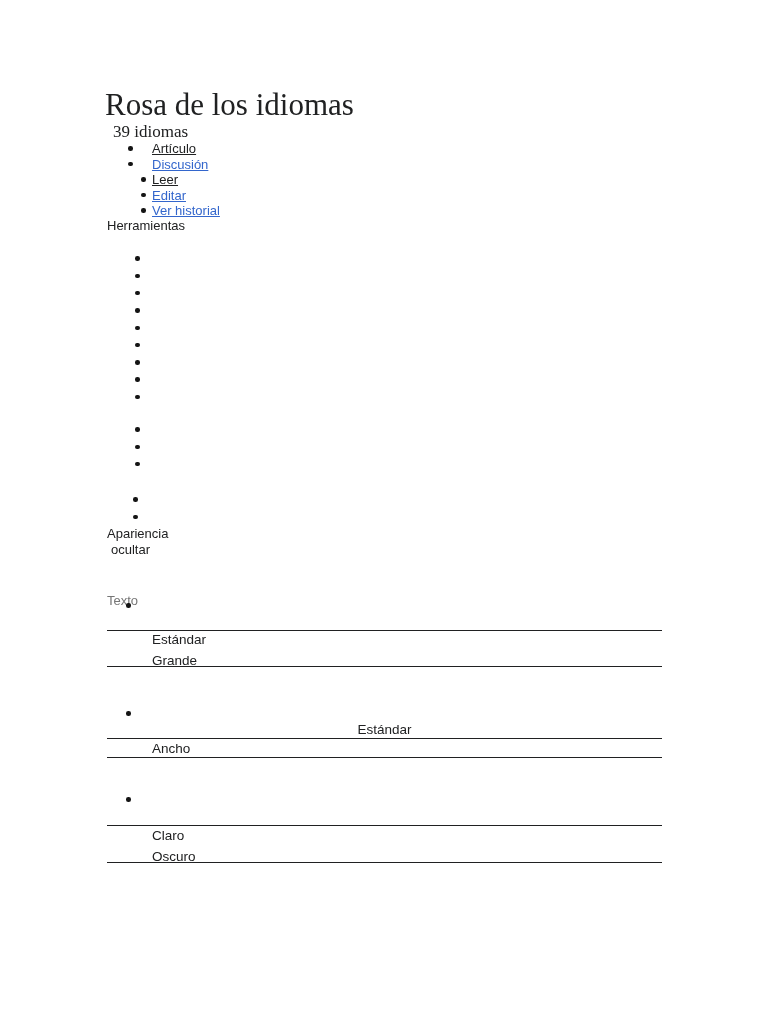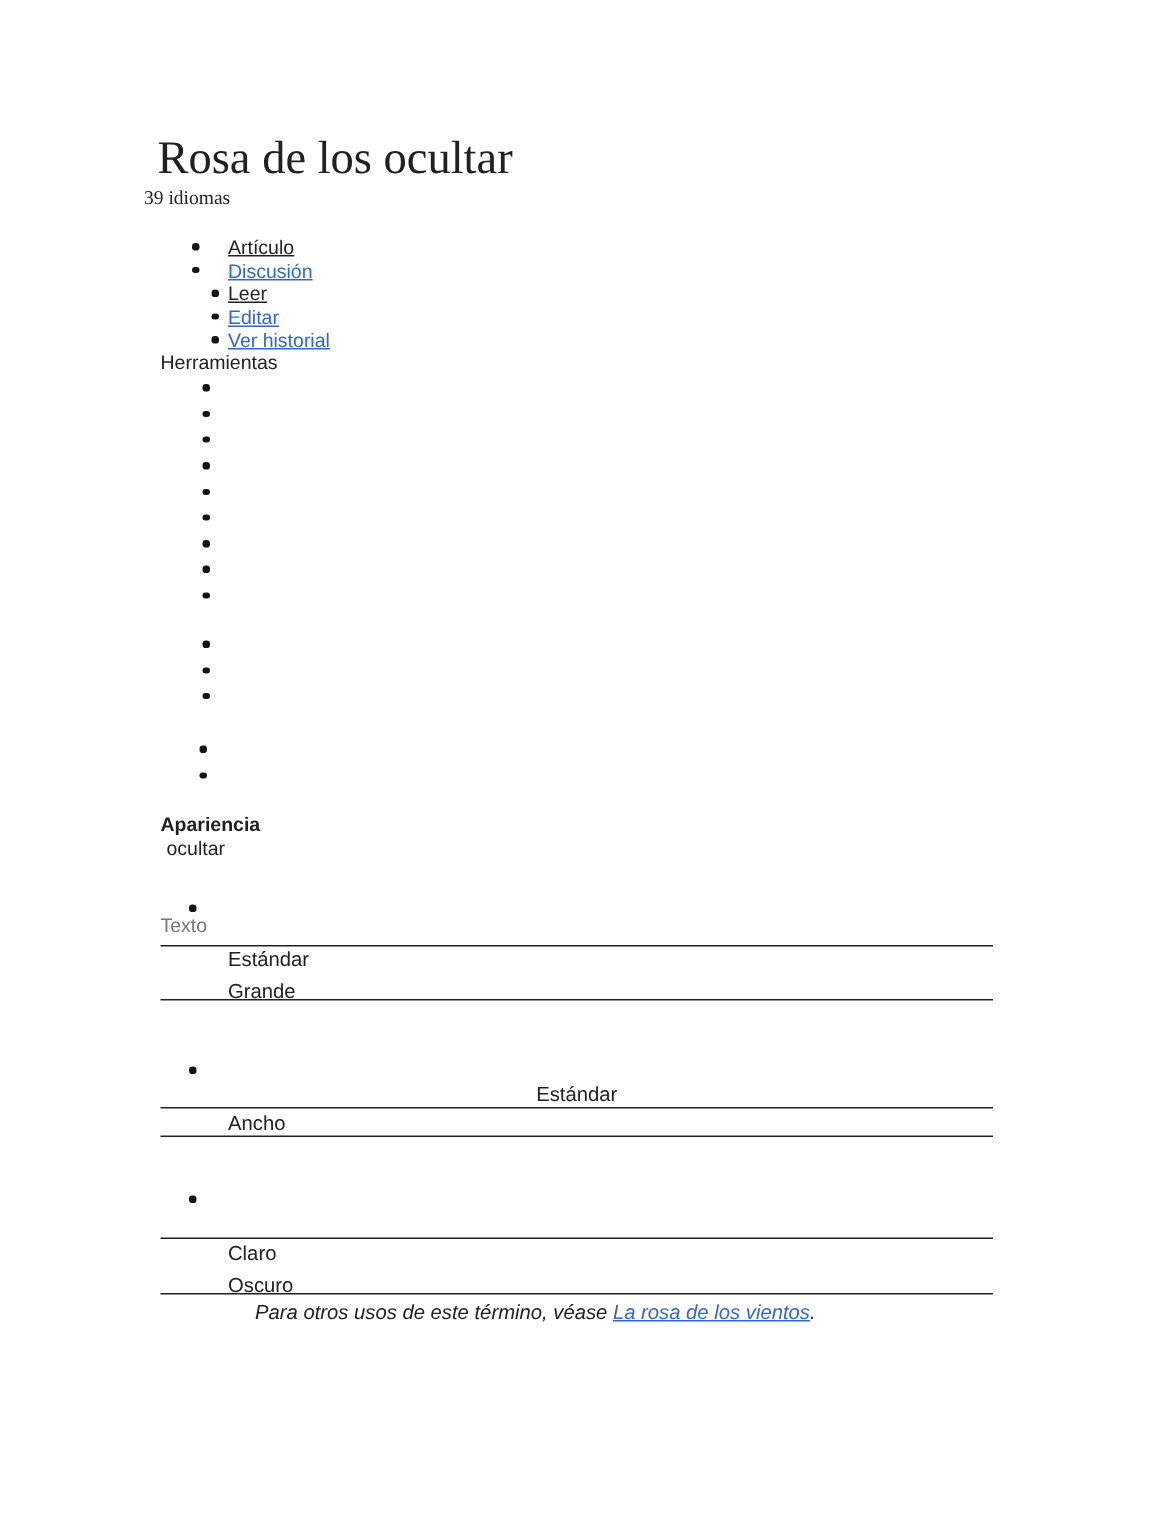--- a/index.html
+++ b/index.html
@@ -31,7 +31,7 @@
 
 <div class="page">
 
-  <h1 class="abs serif" style="left:105px;top:88px;font-size:31px;line-height:34px;">Rosa de los ocultar</h1>
+  <h1 class="abs serif" style="left:105px;top:88px;font-size:31px;line-height:34px;">Rosa de los idiomas</h1>
 
   <div class="abs serif" style="left:96px;top:124px;font-size:13px;line-height:15px;">39 idiomas</div>
 

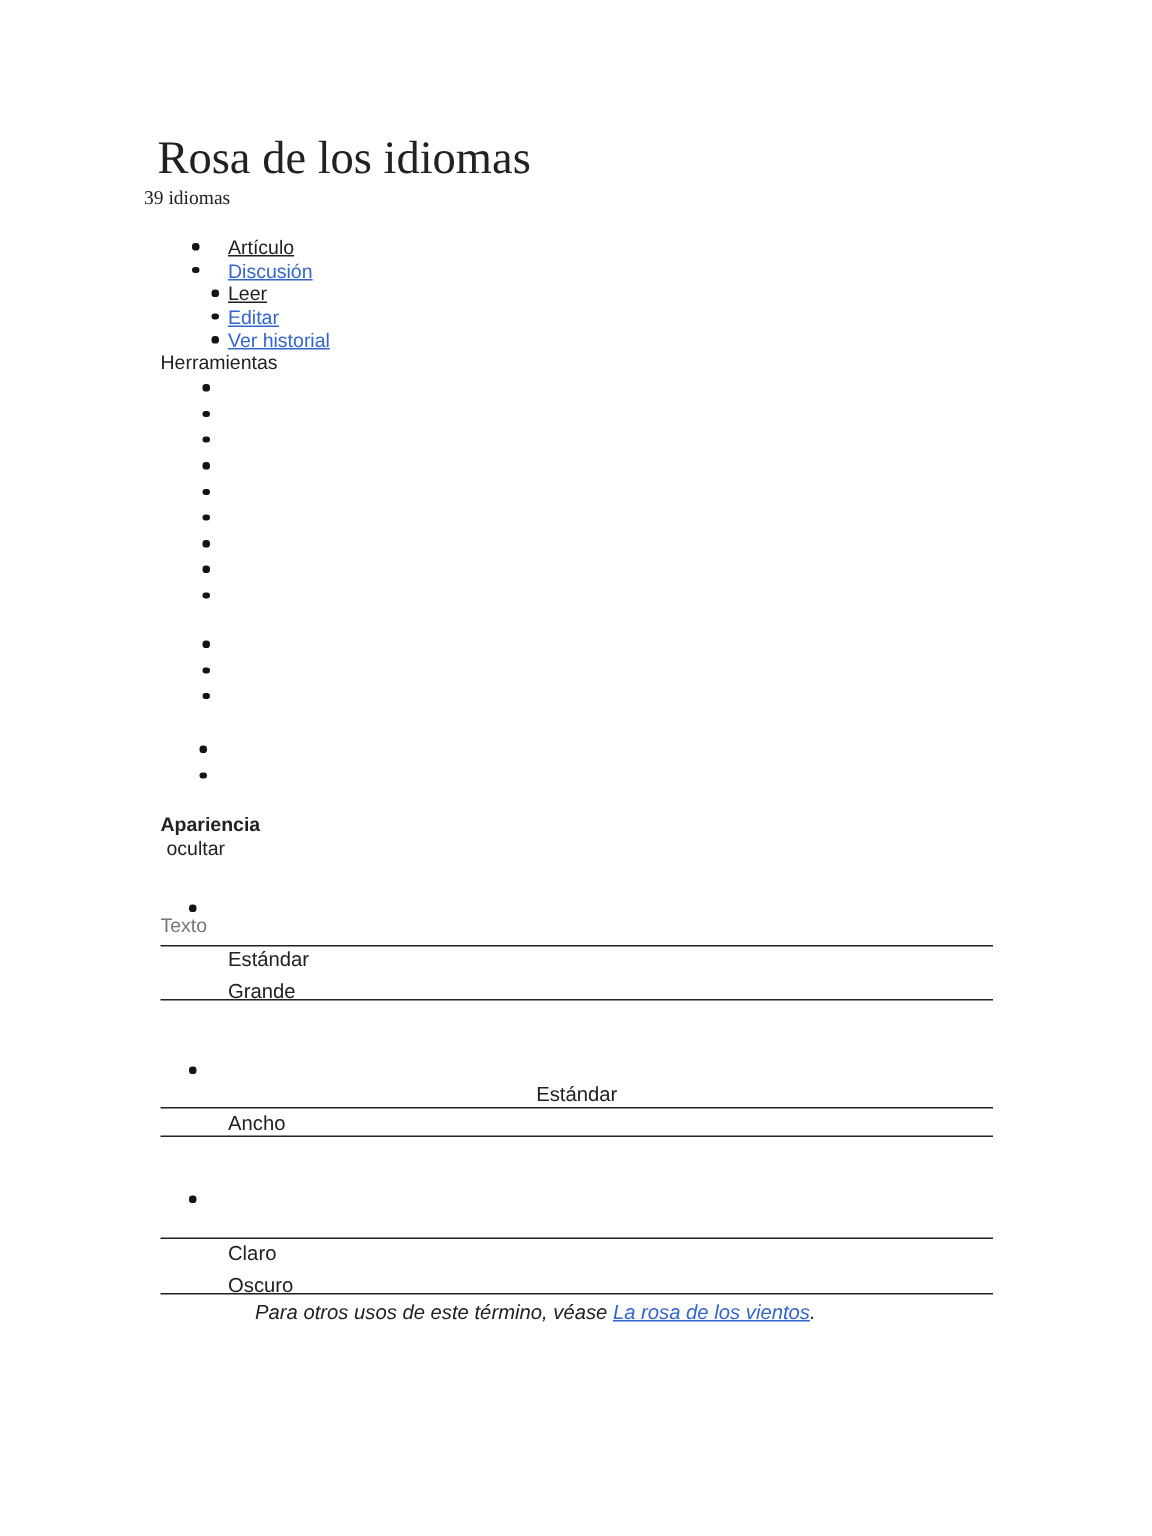--- a/index.html
+++ b/index.html
@@ -33,7 +33,7 @@
 
   <h1 class="abs serif" style="left:105px;top:88px;font-size:31px;line-height:34px;">Rosa de los idiomas</h1>
 
-  <div class="abs serif" style="left:96px;top:124px;font-size:13px;line-height:15px;">39 idiomas</div>
+  <div class="abs serif" style="left:113px;top:124px;font-size:17px;line-height:15px;">39 idiomas</div>
 
   <div class="abs t navrow" style="top:141px">
     <span class="bullet" style="left:21px;top:5px"></span>

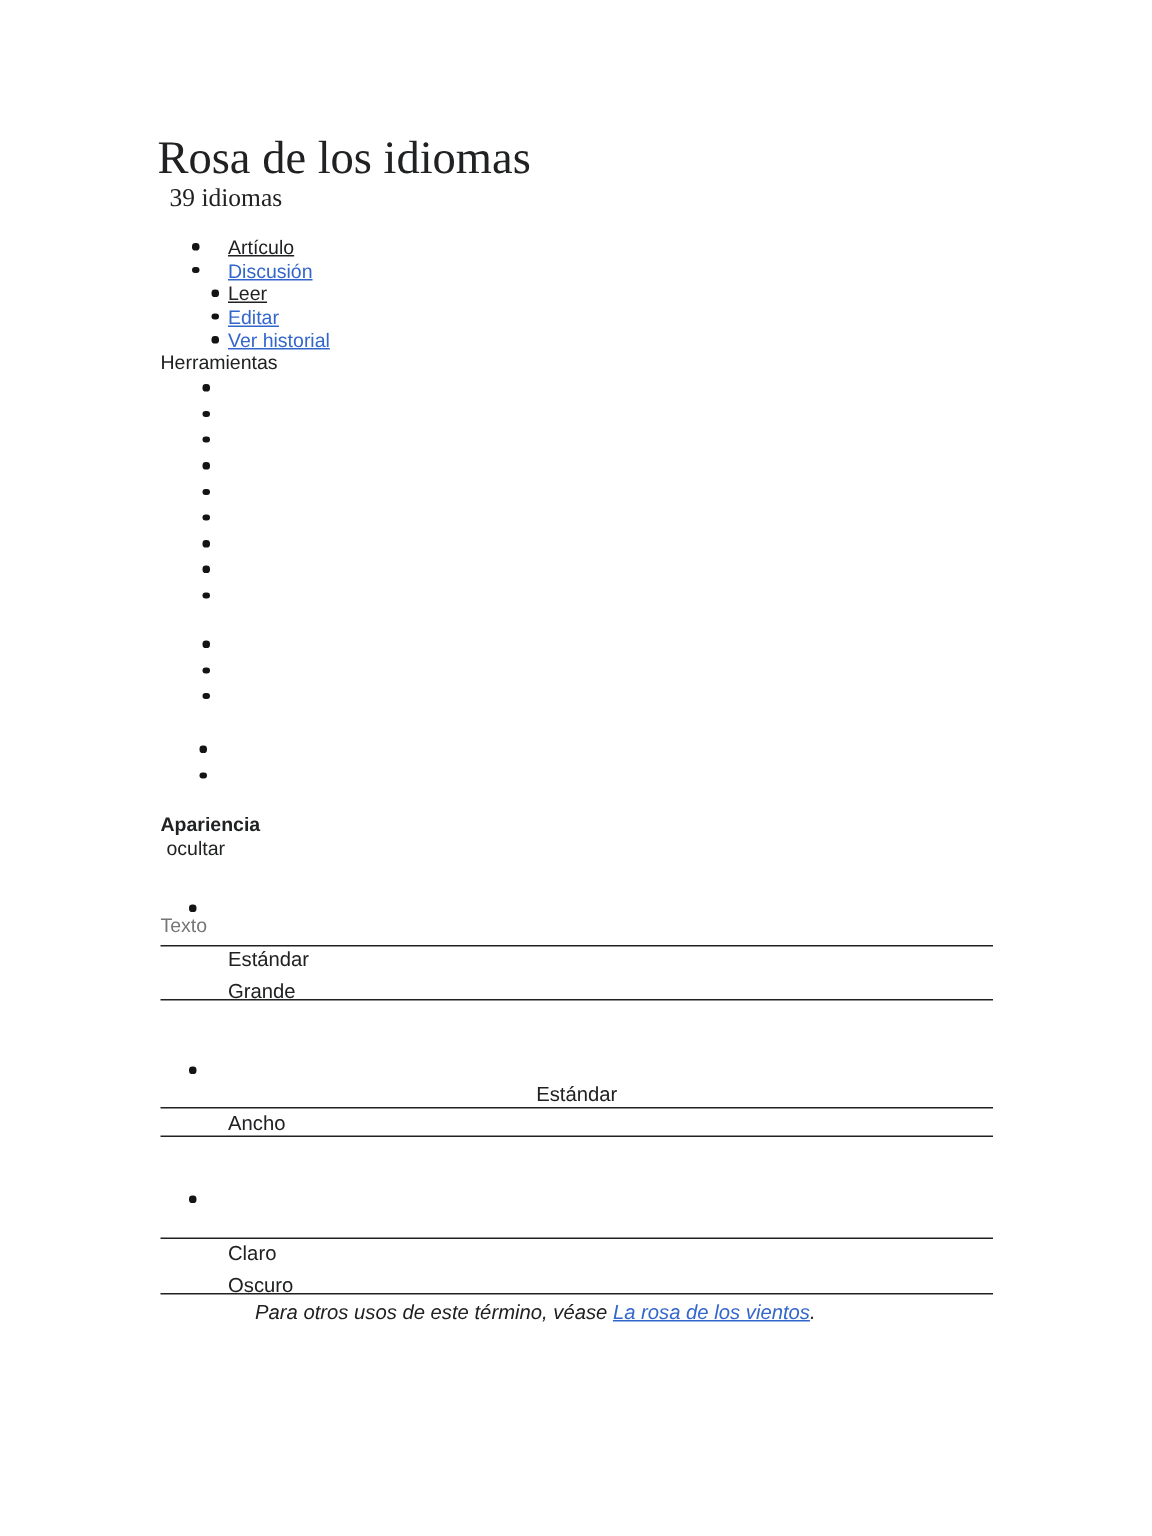--- a/index.html
+++ b/index.html
@@ -10,7 +10,7 @@
   }
   .abs{position:absolute;}
   .serif{font-family:"Liberation Serif",serif;}
-  .t{font-size:13px;line-height:15px;white-space:nowrap;margin-top:16px;}
+  .t{font-size:13px;line-height:15px;white-space:nowrap;}
   .t14{font-size:13.5px;line-height:15px;white-space:nowrap;}
   .center{left:107px;width:555px;text-align:center;}
   .gray{color:var(--gray,#767676);}

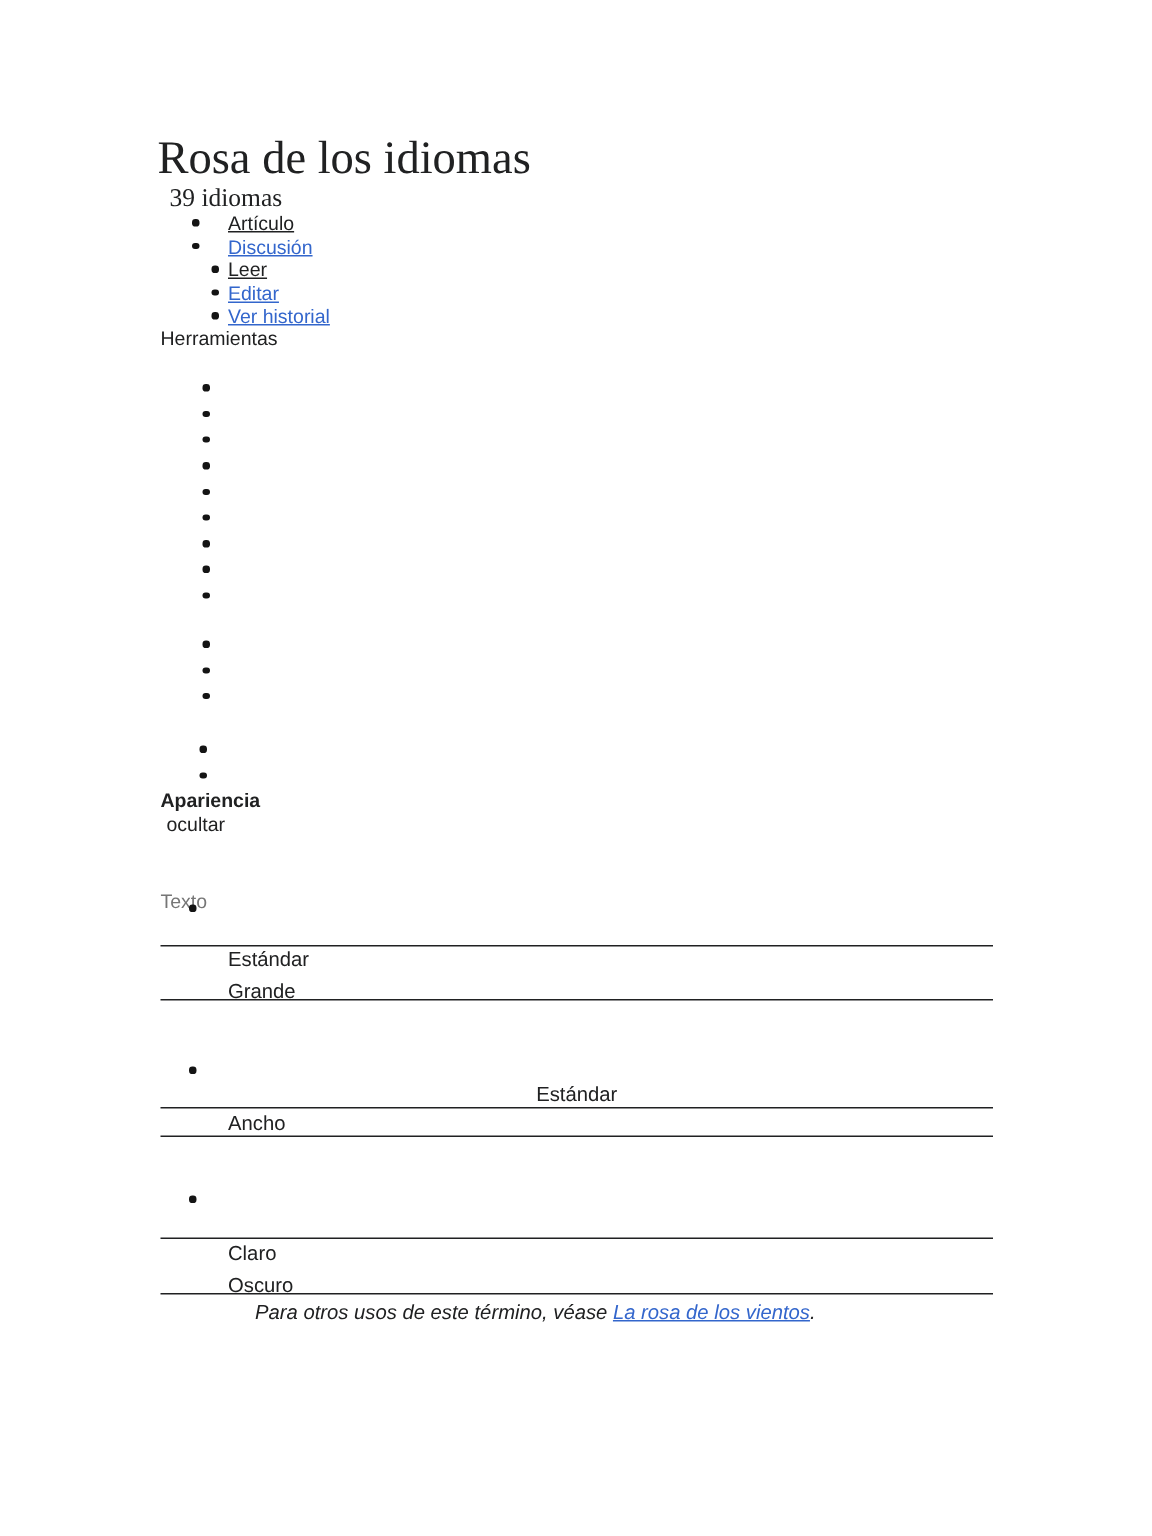--- a/index.html
+++ b/index.html
@@ -14,7 +14,7 @@
   .t14{font-size:13.5px;line-height:15px;white-space:nowrap;}
   .center{left:107px;width:555px;text-align:center;}
   .gray{color:var(--gray,#767676);}
-  .bold{font-weight:bold;}
+  .bold{font-weight:normal;}
   .rule{left:107px;width:555px;height:0;border-top:1.2px solid #202122;}
   .bullet{position:absolute;width:4.5px;height:4.5px;border-radius:50%;background:#141414;}
   .lnk{color:var(--link-blue,#3366cc);text-decoration:underline;cursor:pointer;}

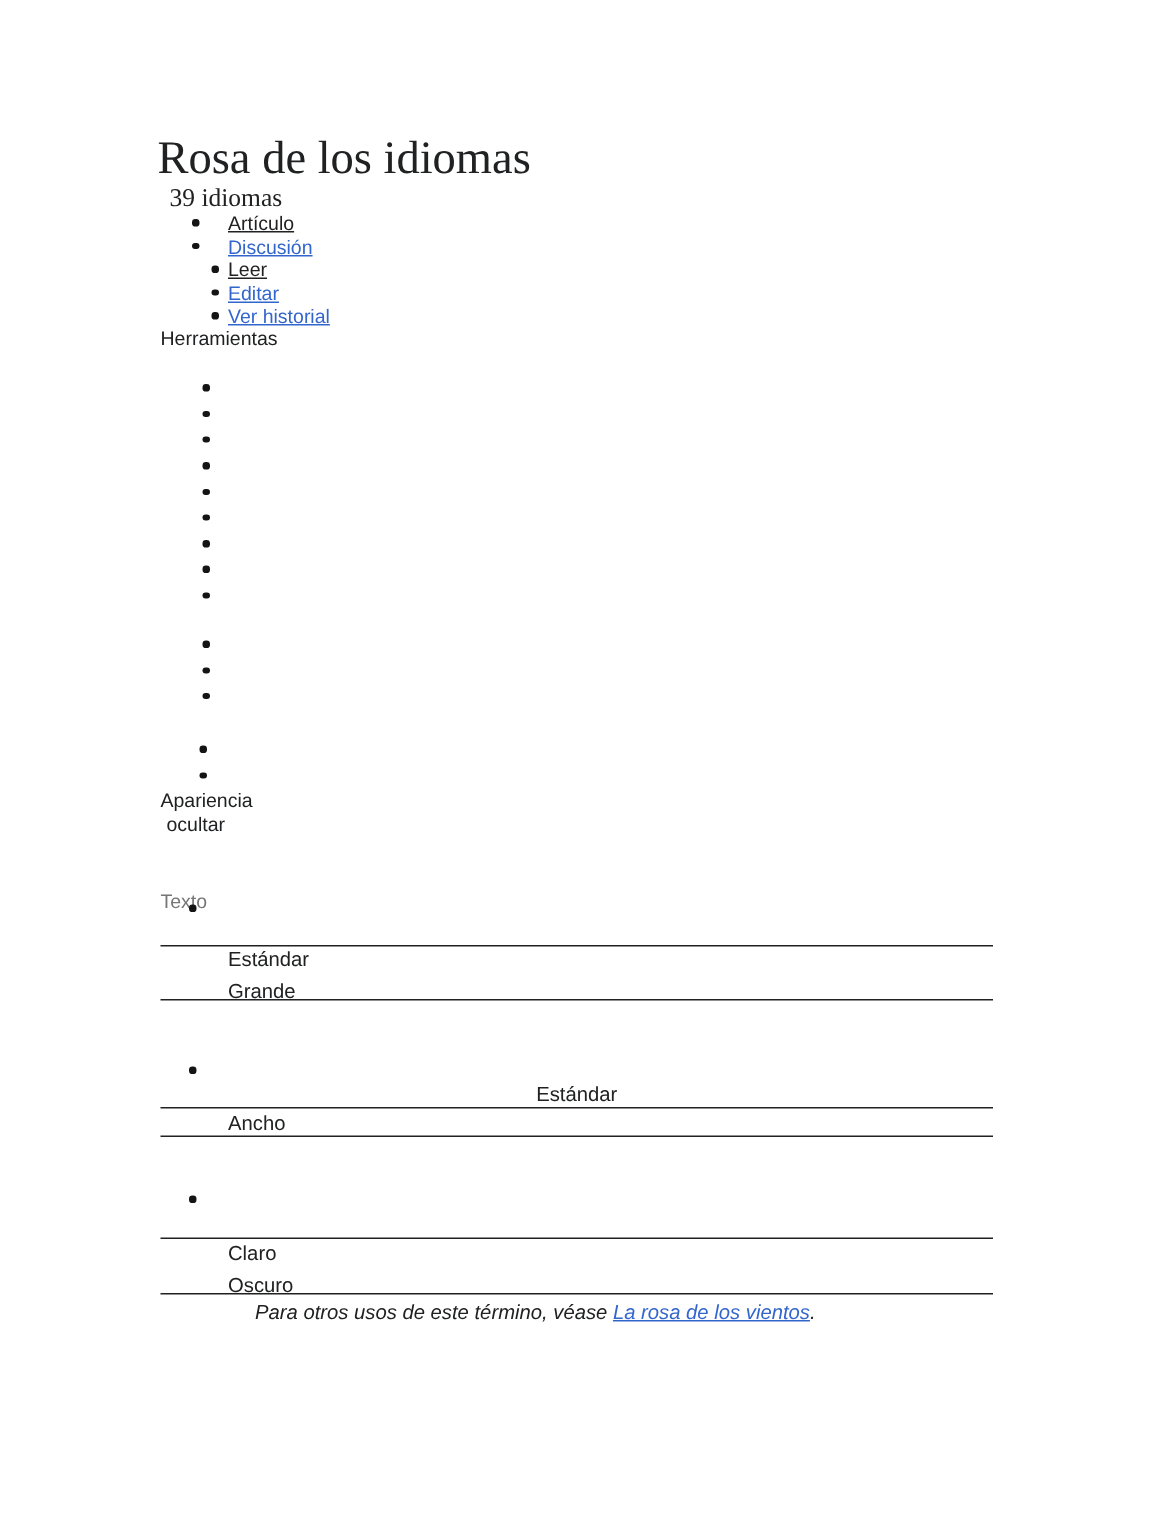--- a/index.html
+++ b/index.html
@@ -131,9 +131,6 @@
   <div class="abs t14" style="left:152px;top:849px">Oscuro</div>
   <div class="abs rule" style="top:862px"></div>
 
-  <div class="abs hatnote" style="left:170px;top:866.5px">
-    <span>Para otros usos de este término, véase </span><a class="lnk">La rosa de los vientos</a><span>.</span>
-  </div>
 
 </div>
 

